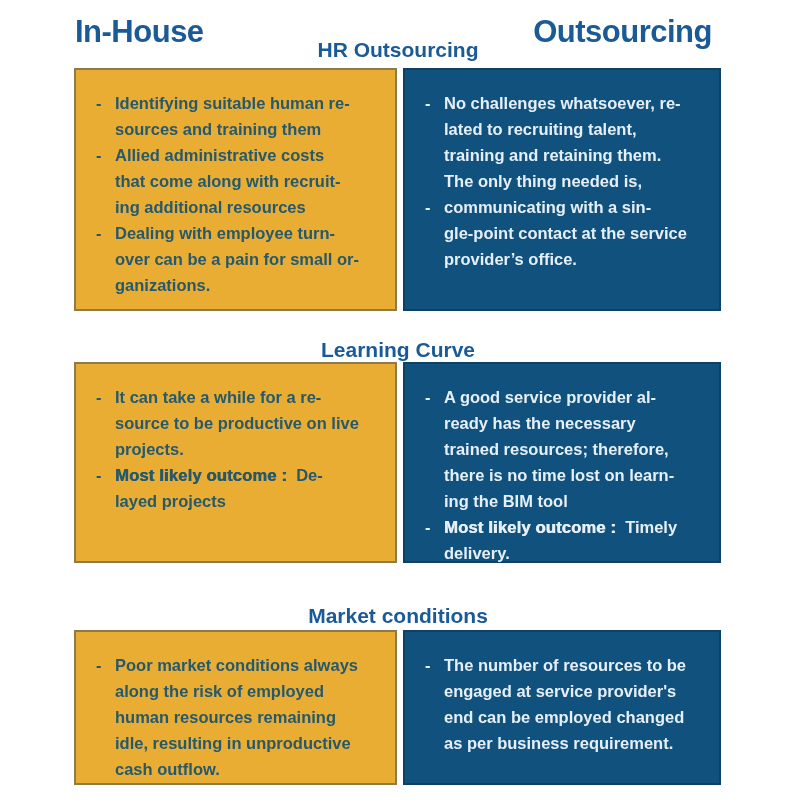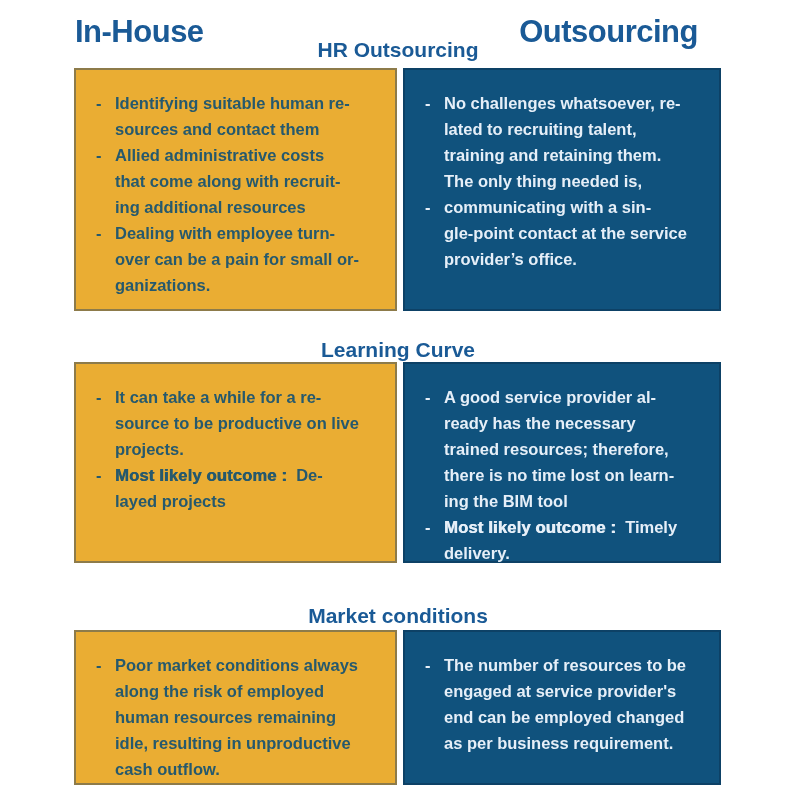--- a/index.html
+++ b/index.html
@@ -25,7 +25,7 @@
     white-space: nowrap;
   }
   .col-title.left  { left: 75px; }
-  .col-title.right { right: 78px; }
+  .col-title.right { right: 64px; }
 
   .section-title {
     position: absolute;

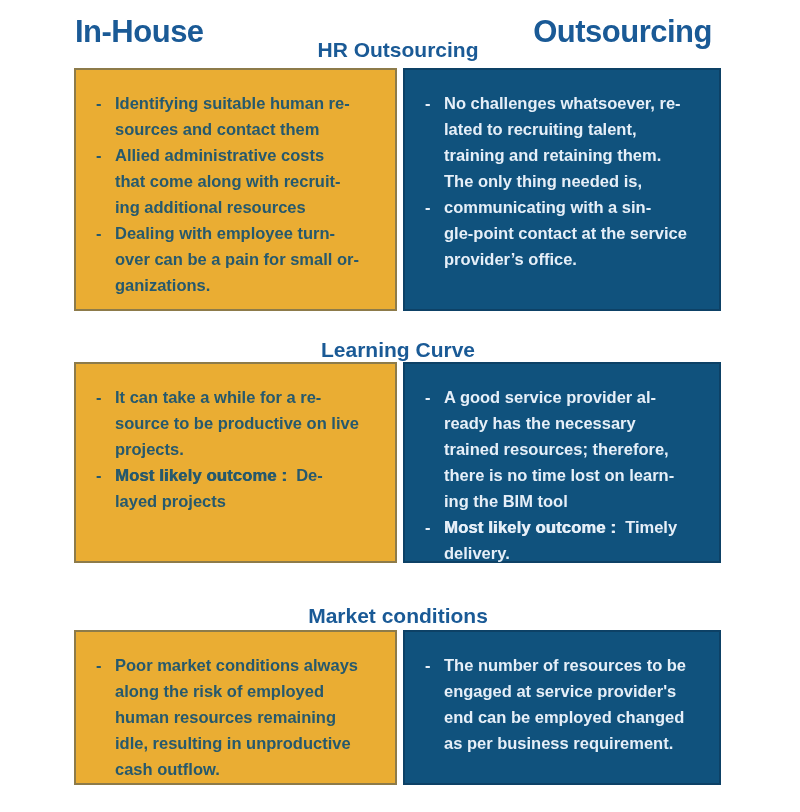--- a/index.html
+++ b/index.html
@@ -97,7 +97,7 @@
         <div class="bullet">
           <span class="dash">-</span>
           <span class="btext"><span>Identifying suitable human re-
-sources and contact them</span></span>
+sources and training them</span></span>
         </div>
         <div class="bullet">
           <span class="dash">-</span>

